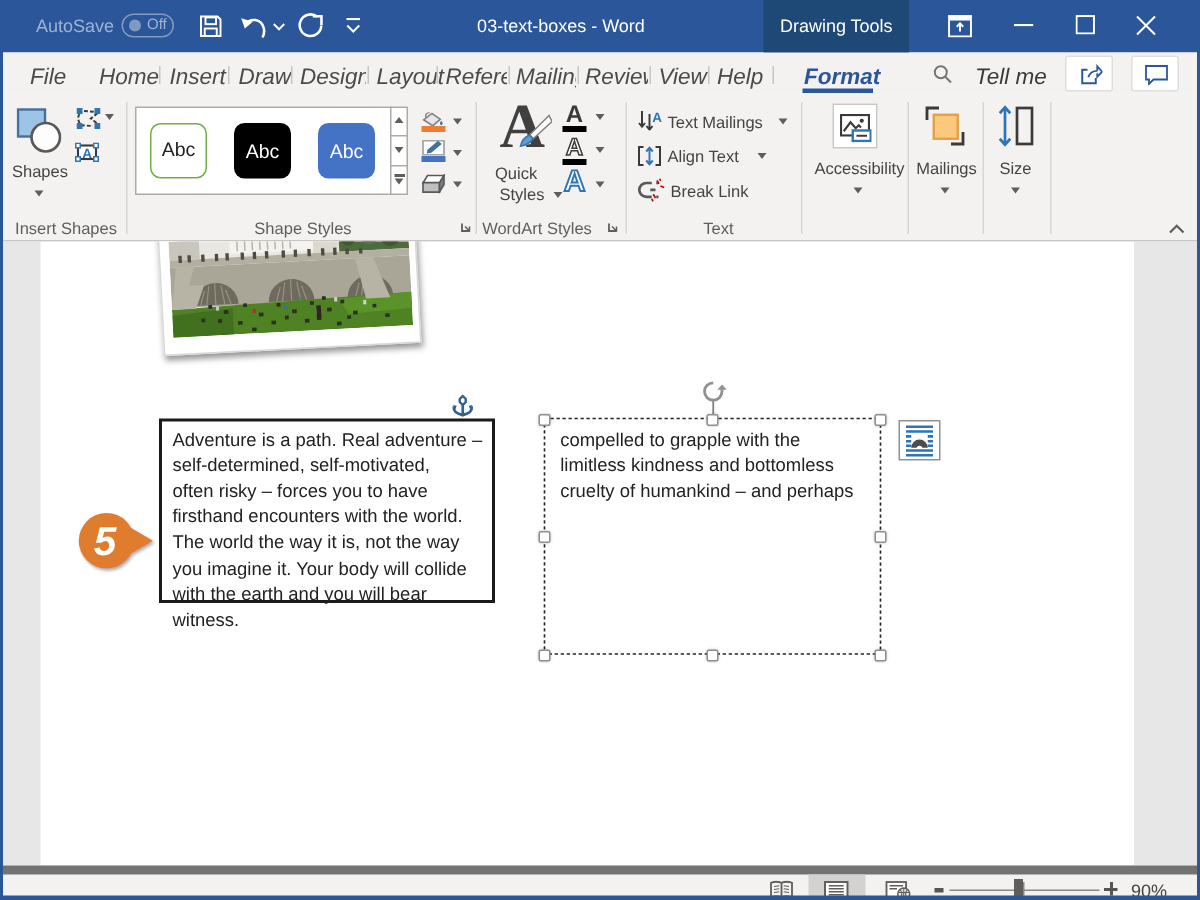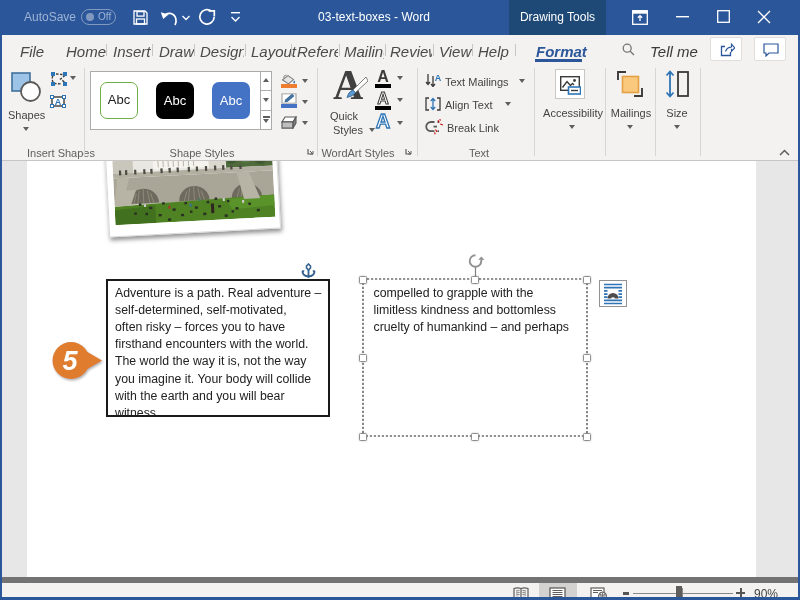--- a/index.html
+++ b/index.html
@@ -149,7 +149,7 @@
       <rect x="0.5" y="9.5" width="3" height="3" fill="#fff" stroke="#2e75b6" stroke-width="1"></rect>
       <rect x="12.5" y="9.5" width="3" height="3" fill="#fff" stroke="#2e75b6" stroke-width="1"></rect>
     </svg>
-    <div class="glabel" style="left:23px;width:72px">Insert Shapes</div>
+    <div class="glabel" style="left:6px;width:72px">Insert Shapes</div>
     <div class="gsep" style="left:82px"></div>
 
     <div class="abs" style="left:88px;top:8px;width:182px;height:59px;background:#fff;border:1px solid #ababab"></div>

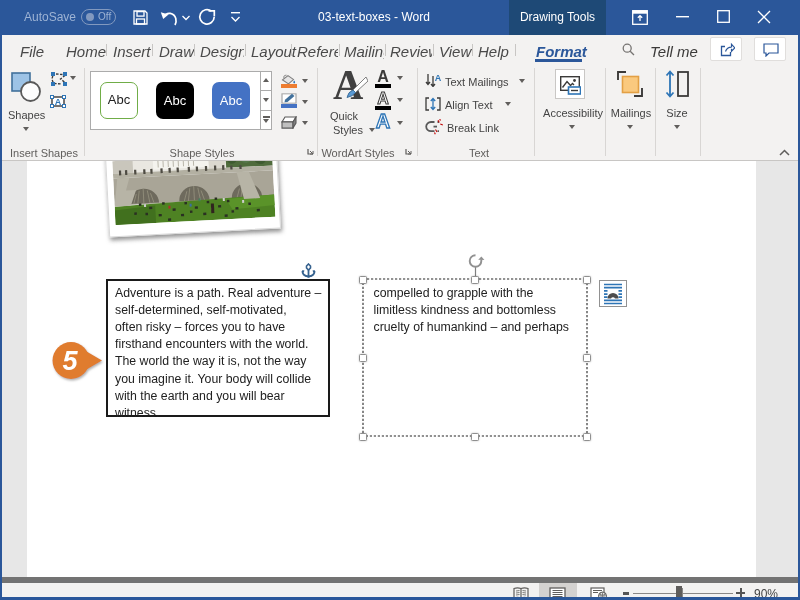--- a/index.html
+++ b/index.html
@@ -32,7 +32,7 @@
   #page { position:absolute; left:25px; top:0; width:729px; height:416px; background:#fff; }
   #mainpara { position:absolute; left:290px; top:-19px; font-size:15.3px; line-height:22px; color:#1c1c1c; white-space:nowrap; letter-spacing:-0.15px; }
   .wtb { position:absolute; background:#fff; font-size:12.3px; line-height:17.2px; color:#222; white-space:nowrap; }
-  #tb1 { left:104px; top:118px; width:224px; height:138px; border:2px solid #1a1a1a; padding:3.5px 7px; }
+  #tb1 { left:104px; top:118px; width:224px; height:123px; border:2px solid #1a1a1a; padding:3.5px 7px; }
   #tb2 { left:361px; width:224px; top:118px; height:157px; padding:5.5px 10.5px; }
   .hdl { position:absolute; width:8px; height:8px; background:#fff; border:1px solid #8f8f8f; border-radius:1.5px; box-shadow:0 0 2px rgba(0,0,0,.25); }
   

